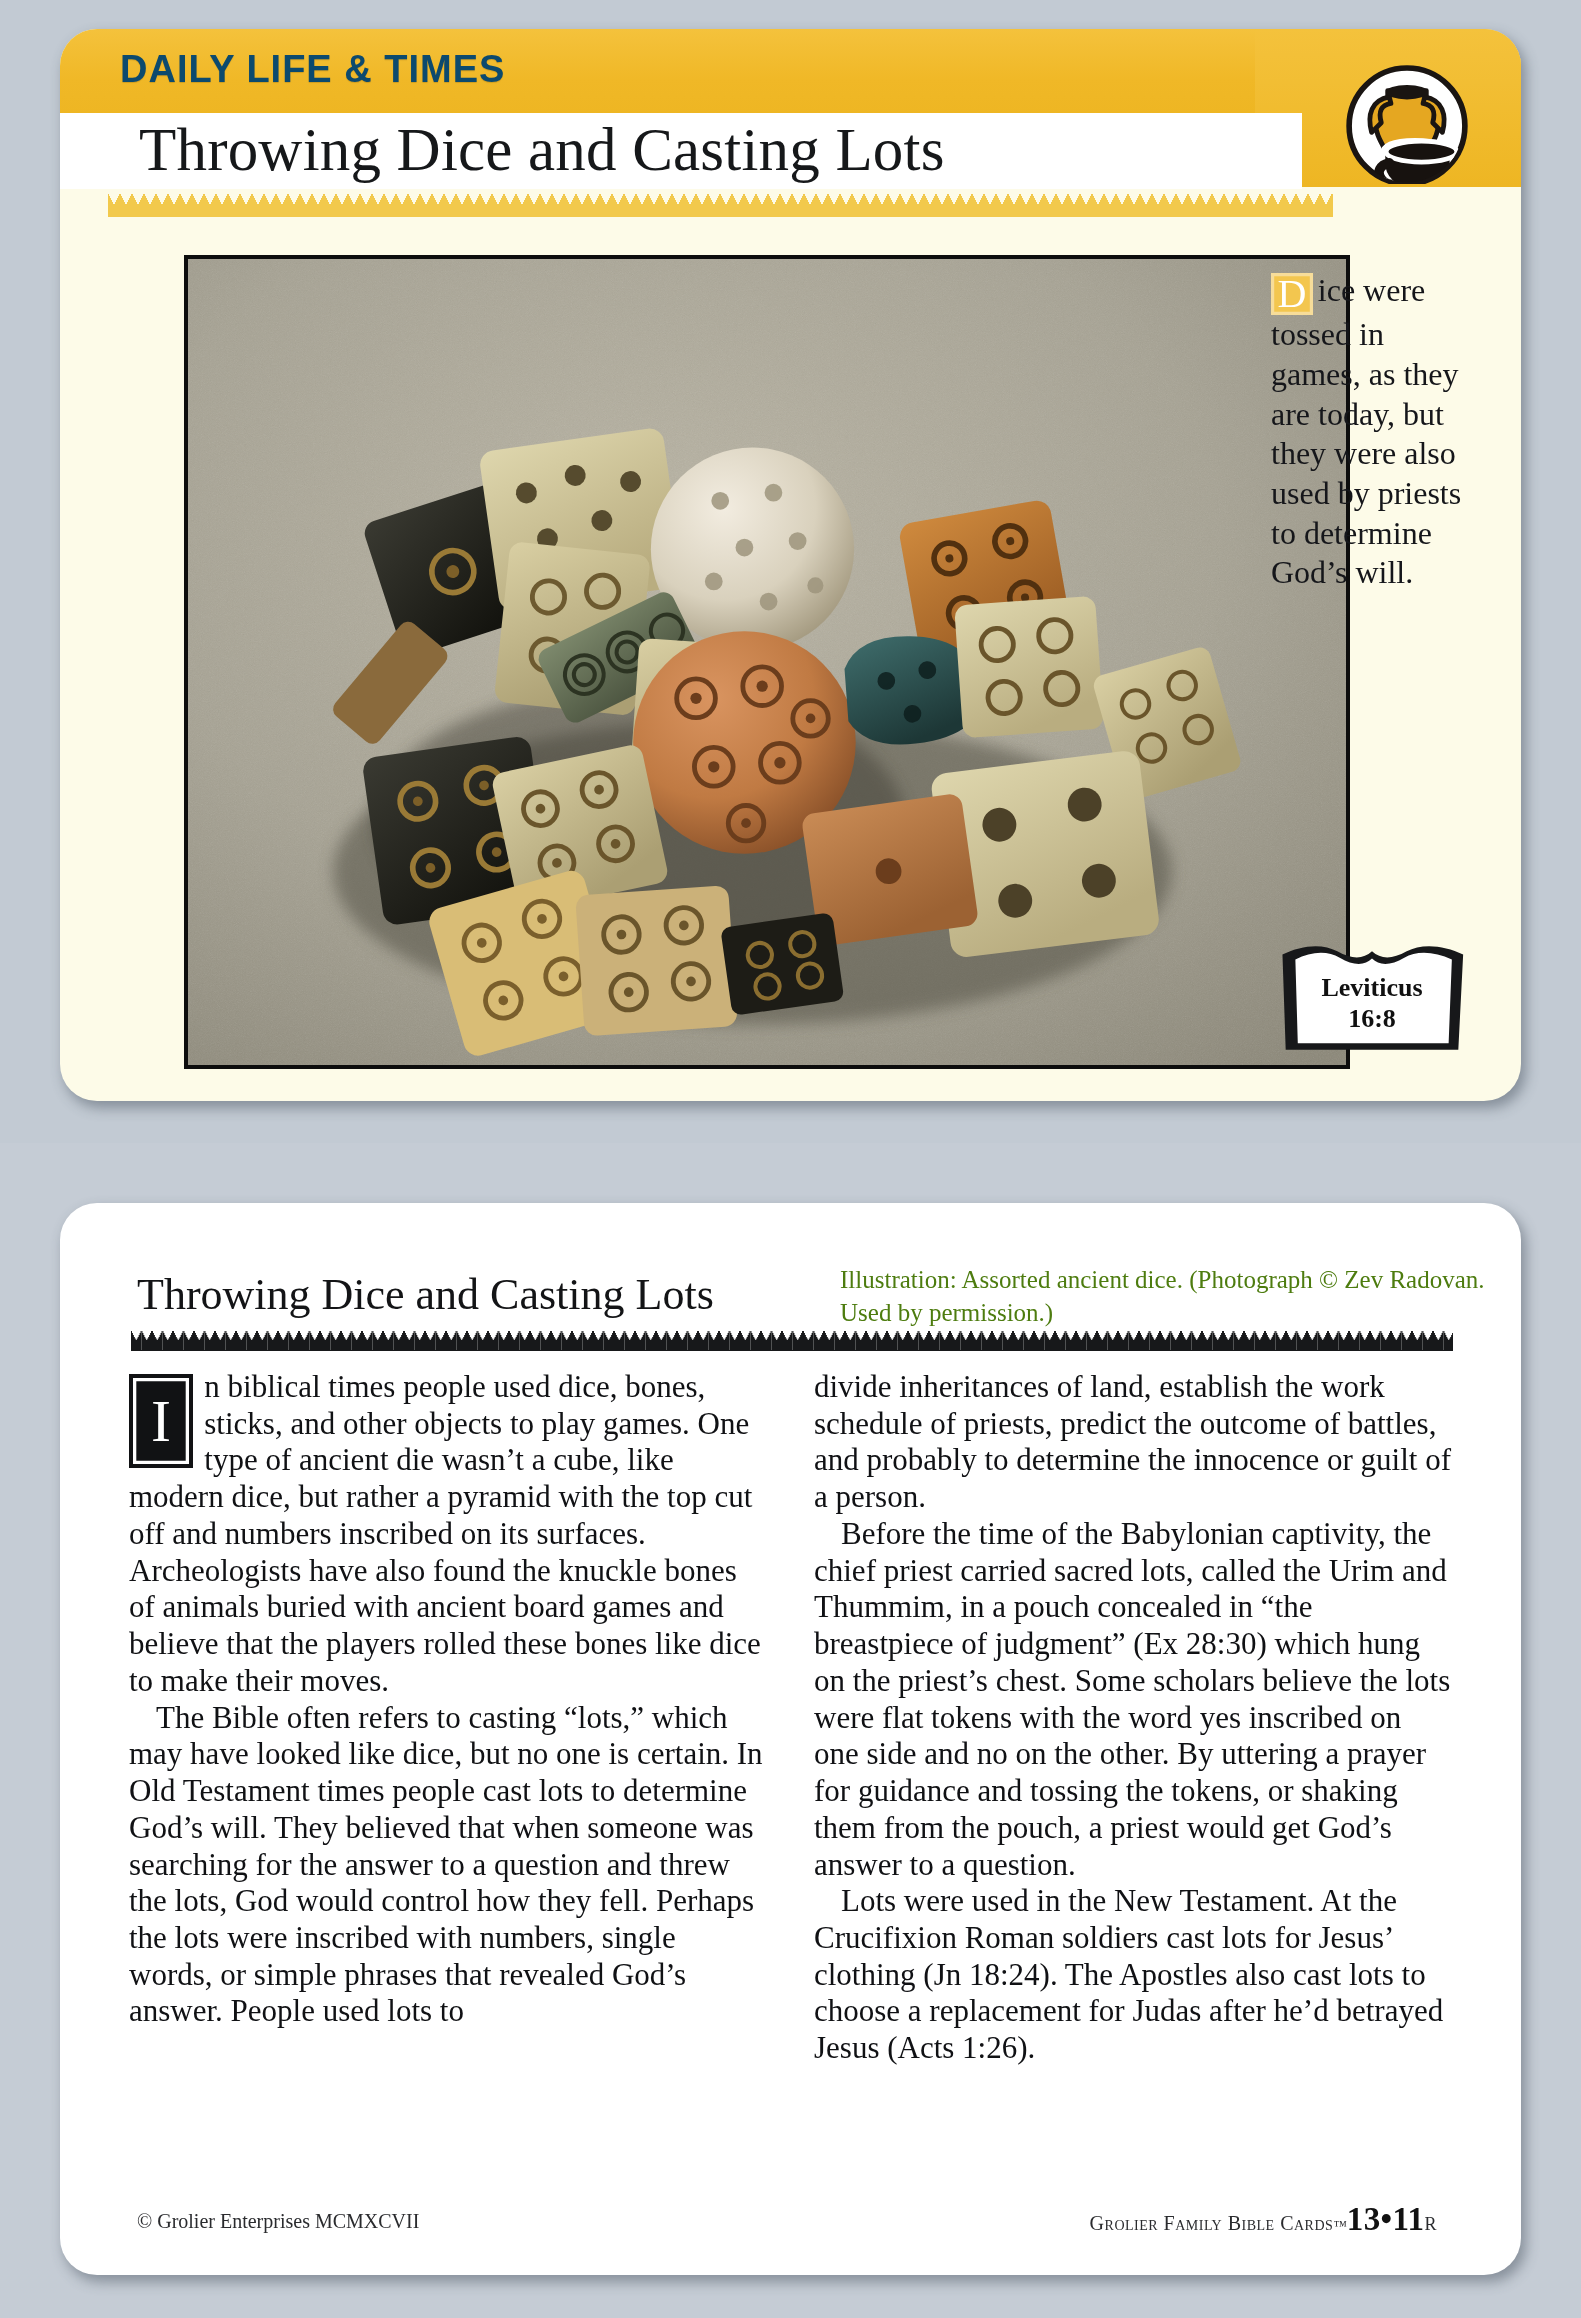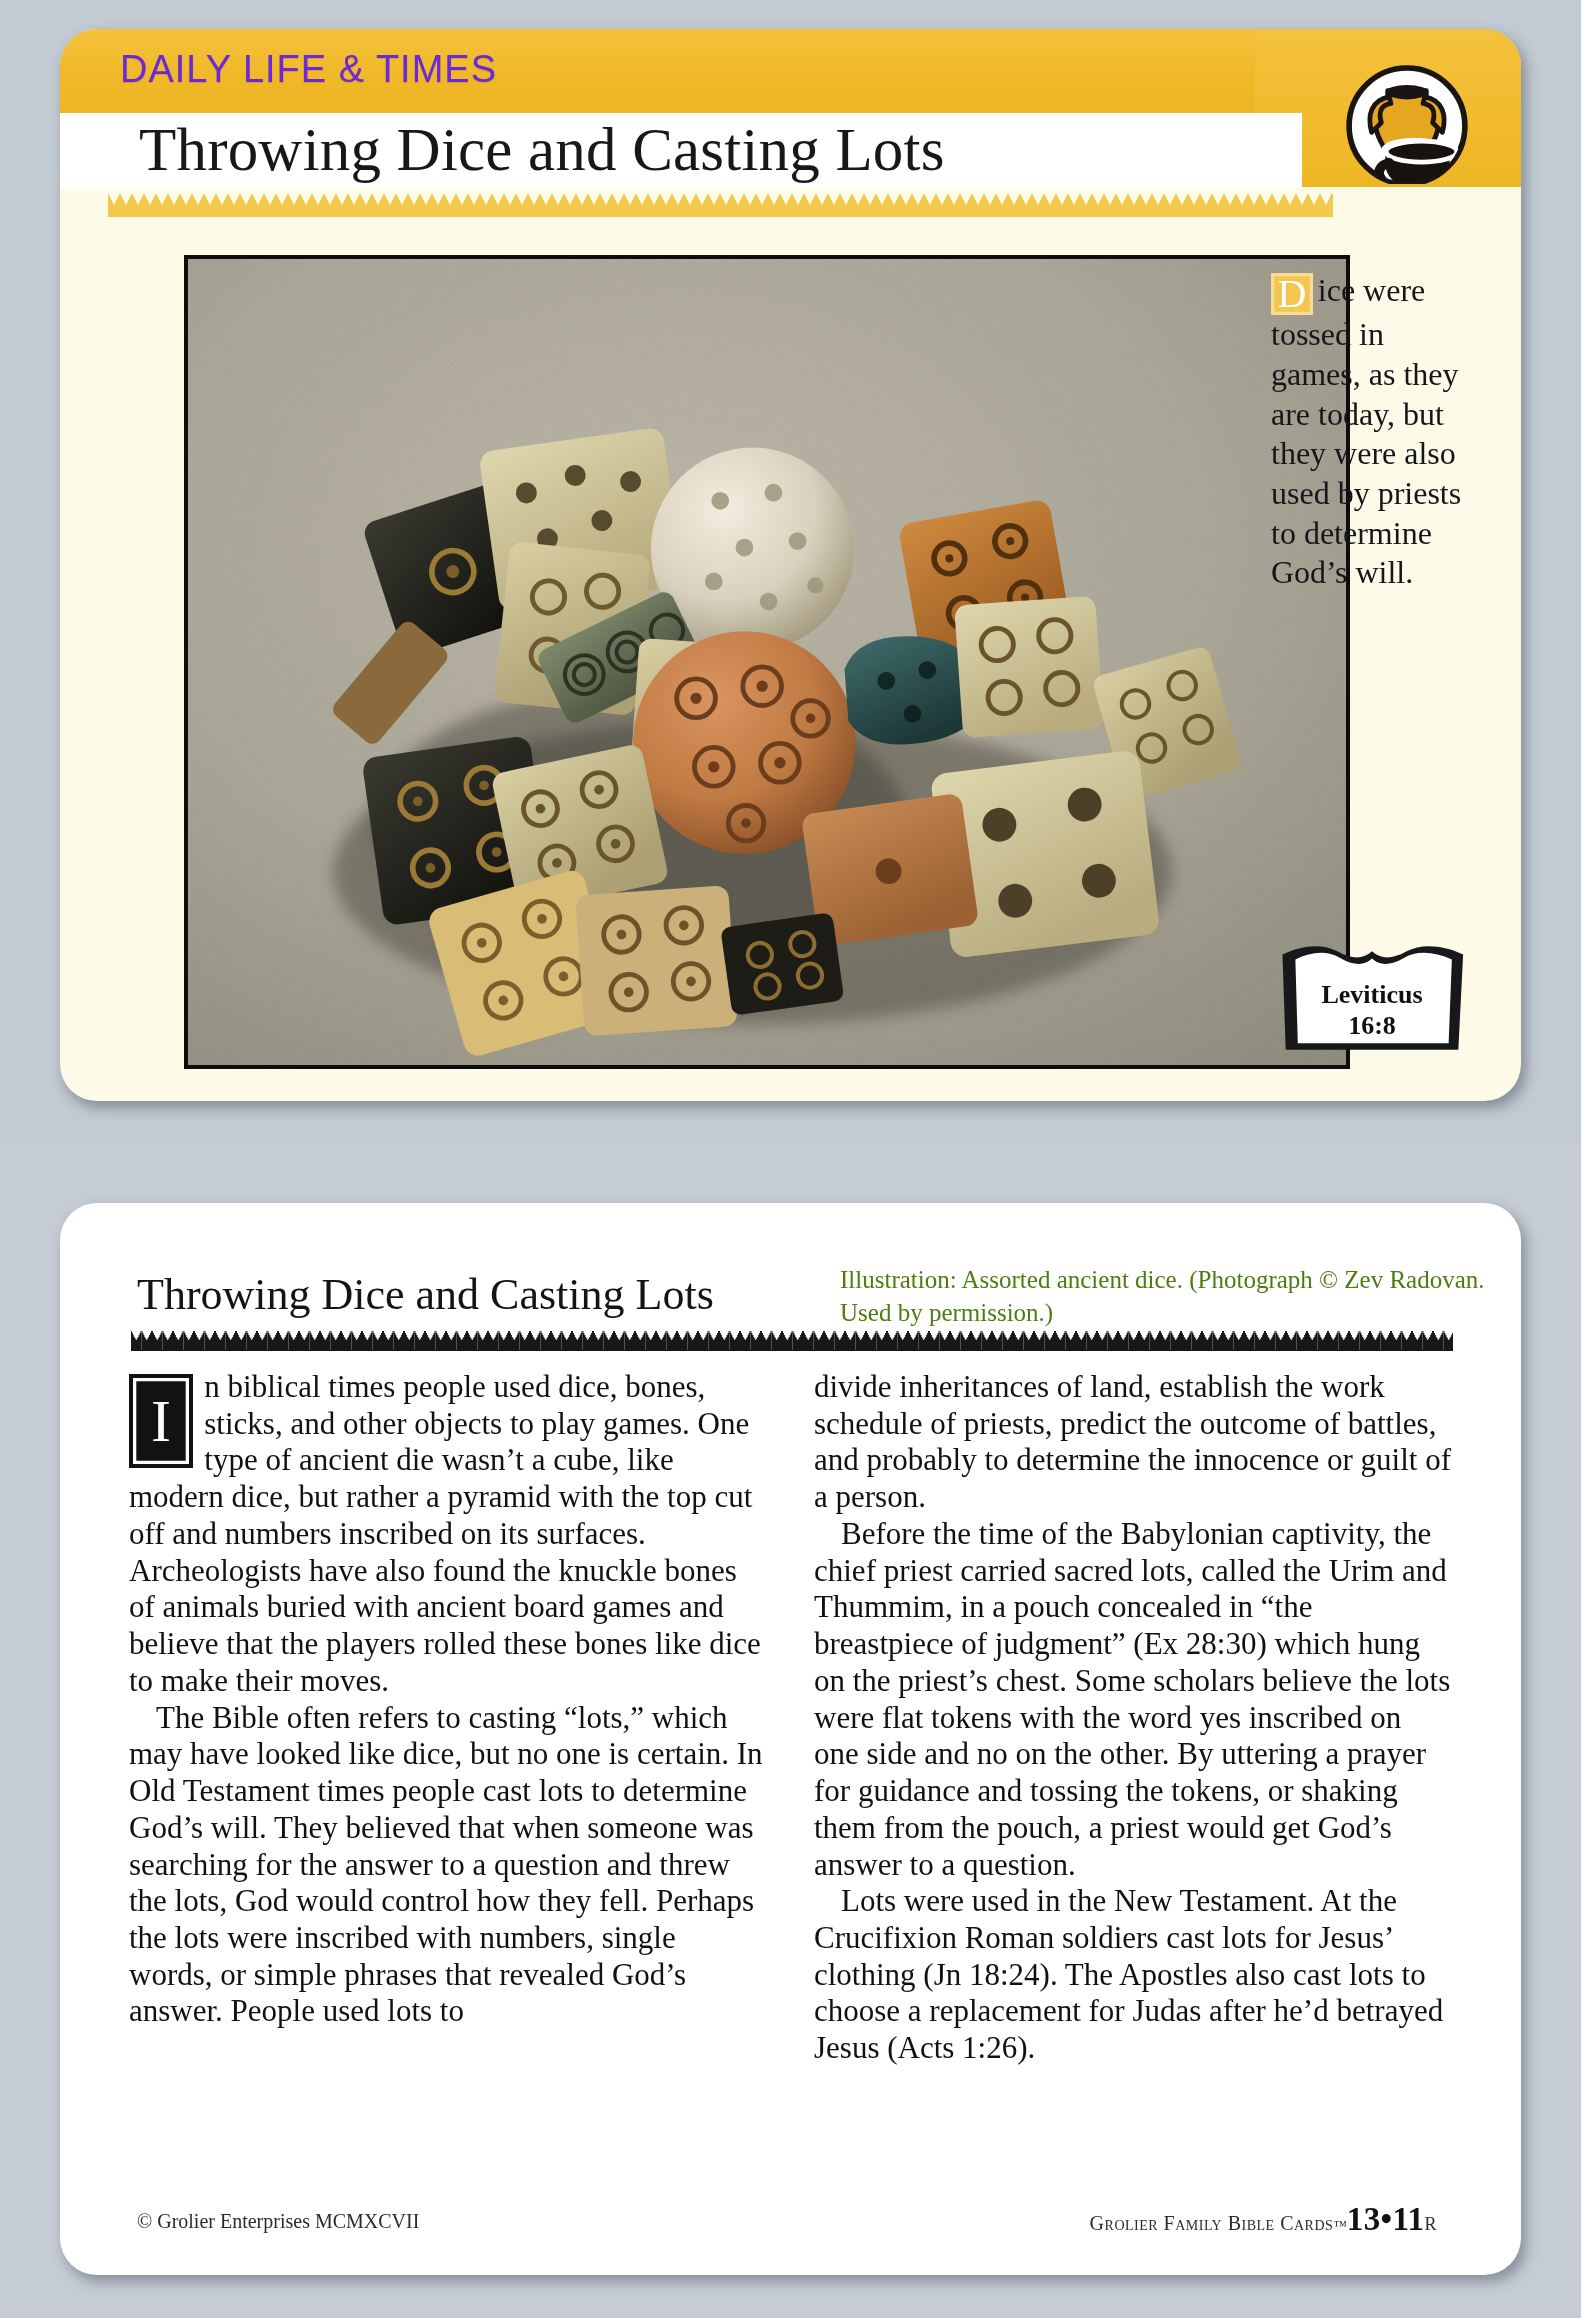--- a/index.html
+++ b/index.html
@@ -33,8 +33,8 @@
   .kicker{
     position:absolute;left:60px;top:19.3px;
     font-family:"Liberation Sans", sans-serif;
-    font-weight:normal;font-size:38px;letter-spacing:1px;
-    color:#6d28d9;text-shadow:0 0.8px 0.8px rgba(120,80,0,.25);
+    font-weight:bold;font-size:38px;letter-spacing:1px;
+    color:#0c4a6e;text-shadow:0 0.8px 0.8px rgba(120,80,0,.25);
   }
   .front-title-strip{
     position:absolute;left:0;top:84px;width:1242px;height:76px;background:#ffffff;

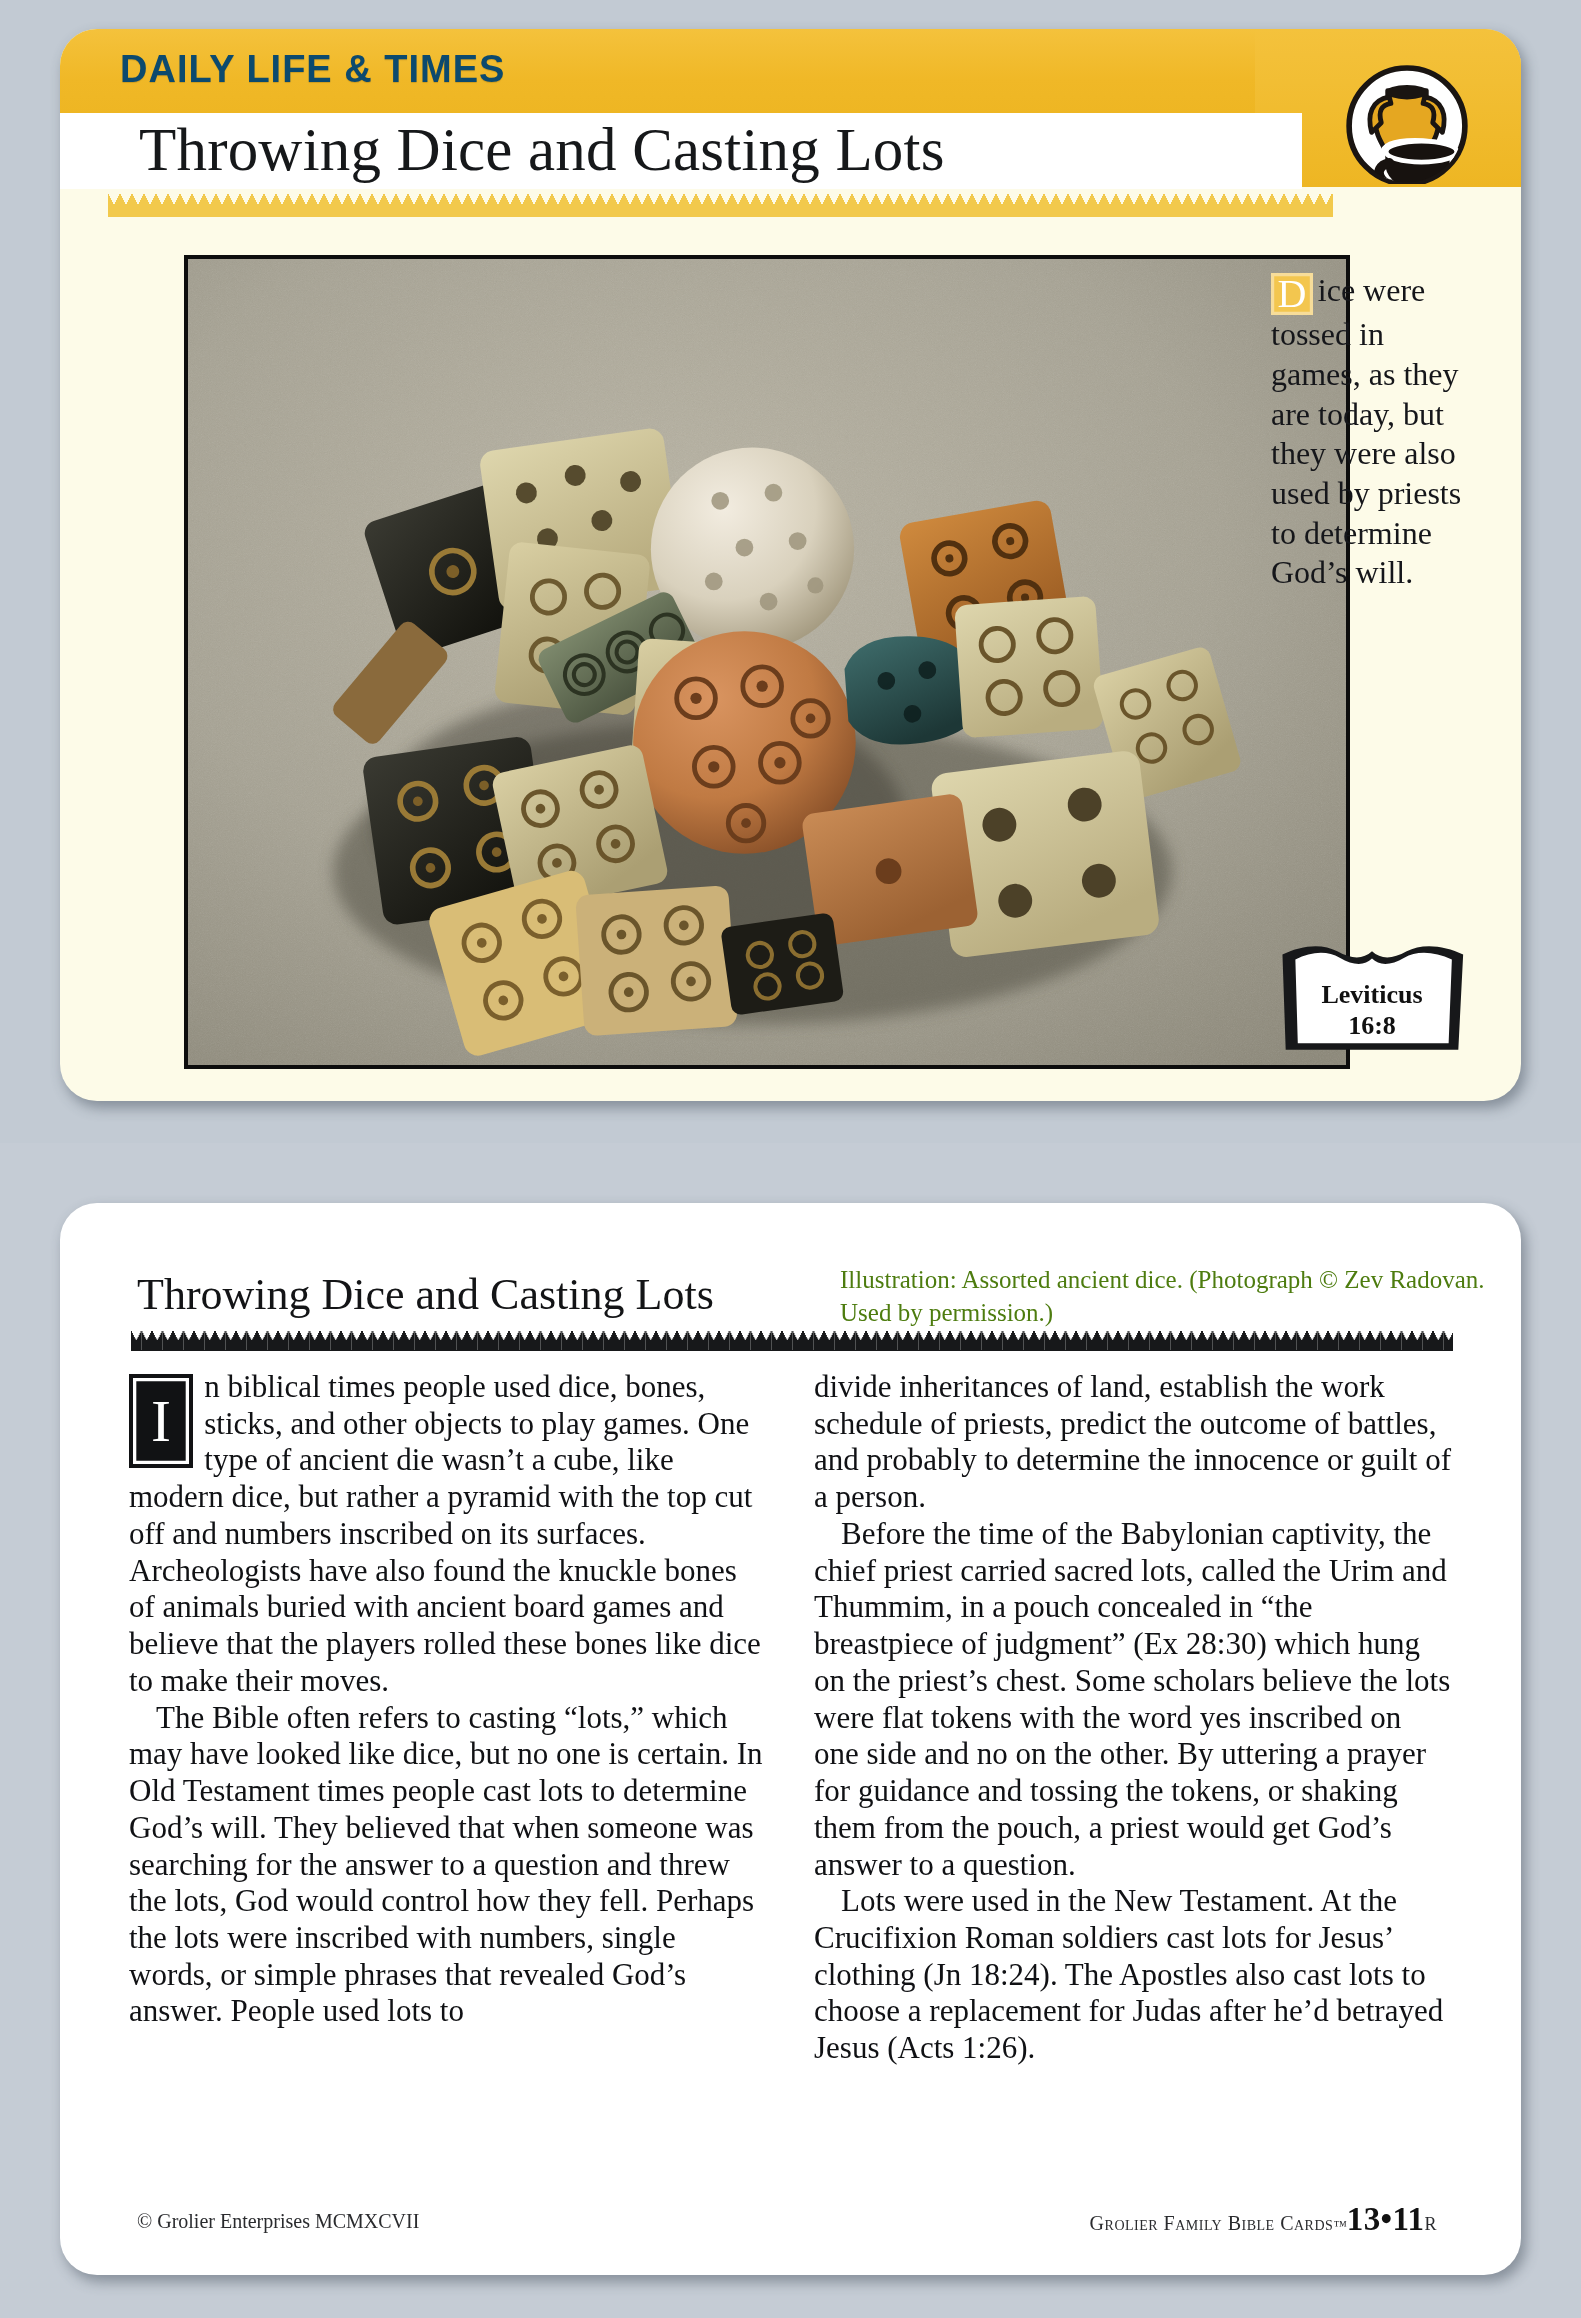--- a/index.html
+++ b/index.html
@@ -78,7 +78,7 @@
   
   .verse-badge{position:absolute;right:48px;bottom:48px;width:202px;height:121px;}
   .verse-text{
-    position:absolute;left:0;right:0;top:48px;text-align:center;
+    position:absolute;left:0;right:0;top:41px;text-align:center;
     font-weight:bold;font-size:26px;line-height:1.18;color:#111;
   }
 

